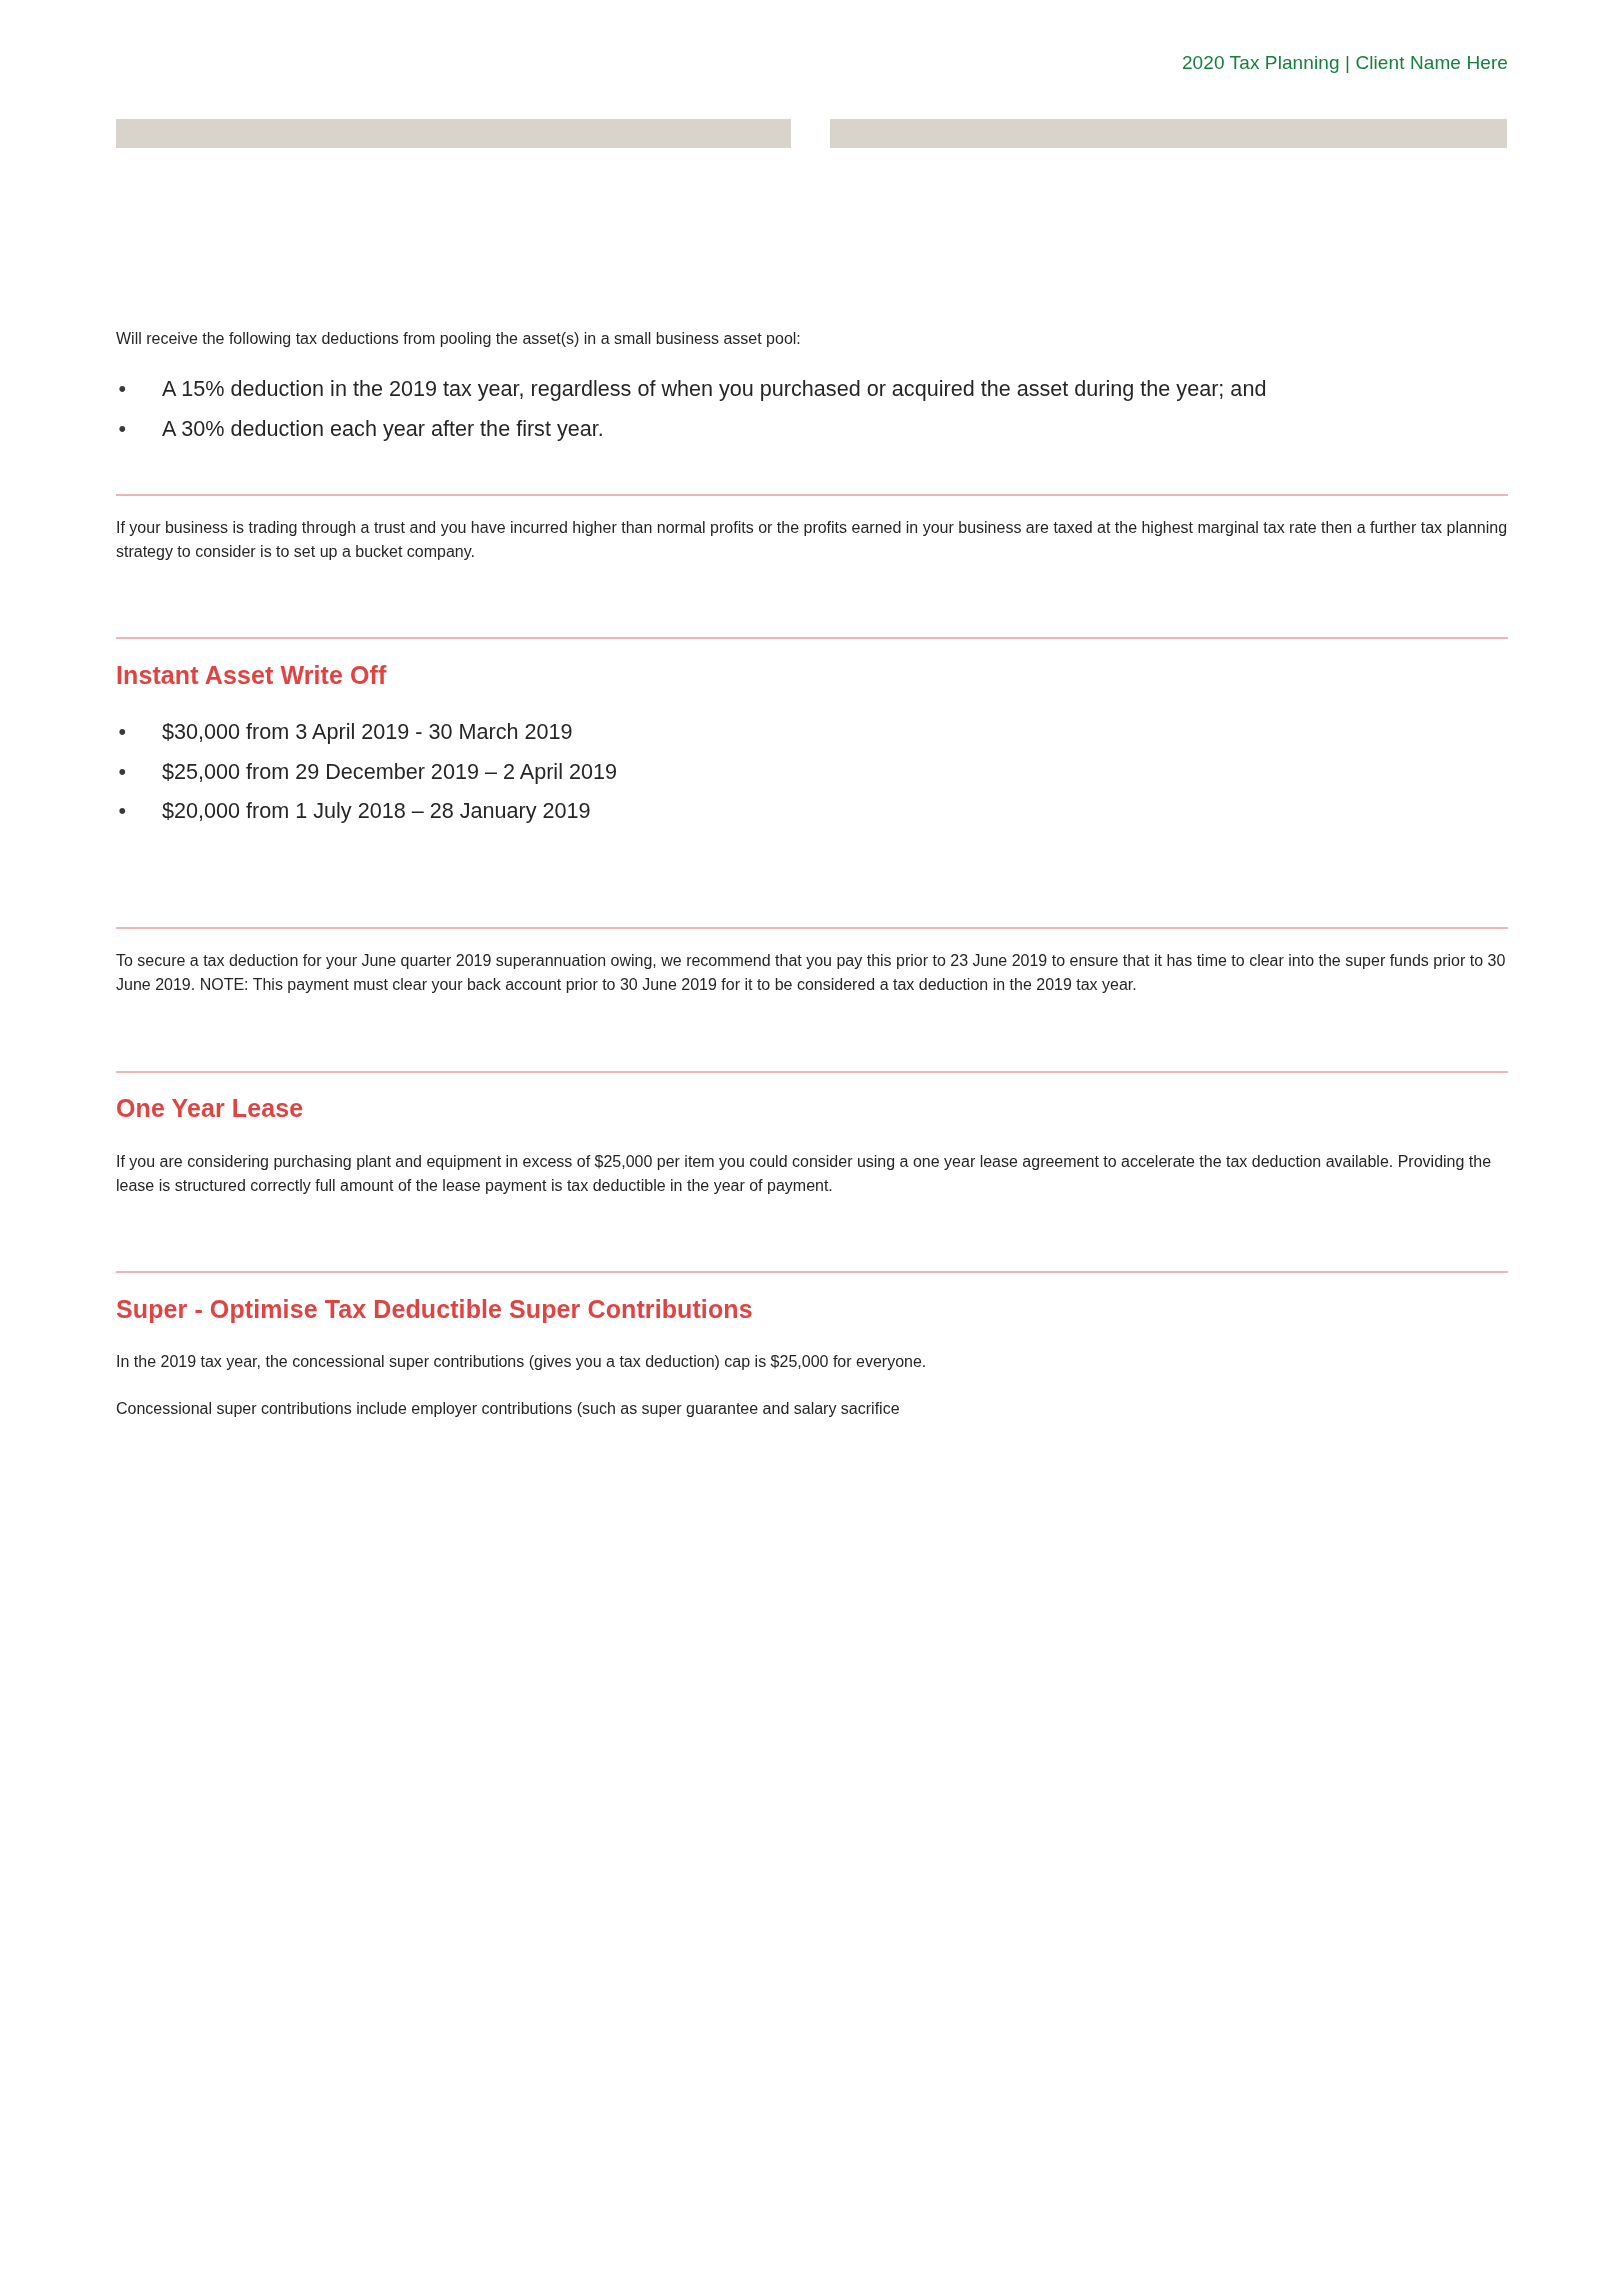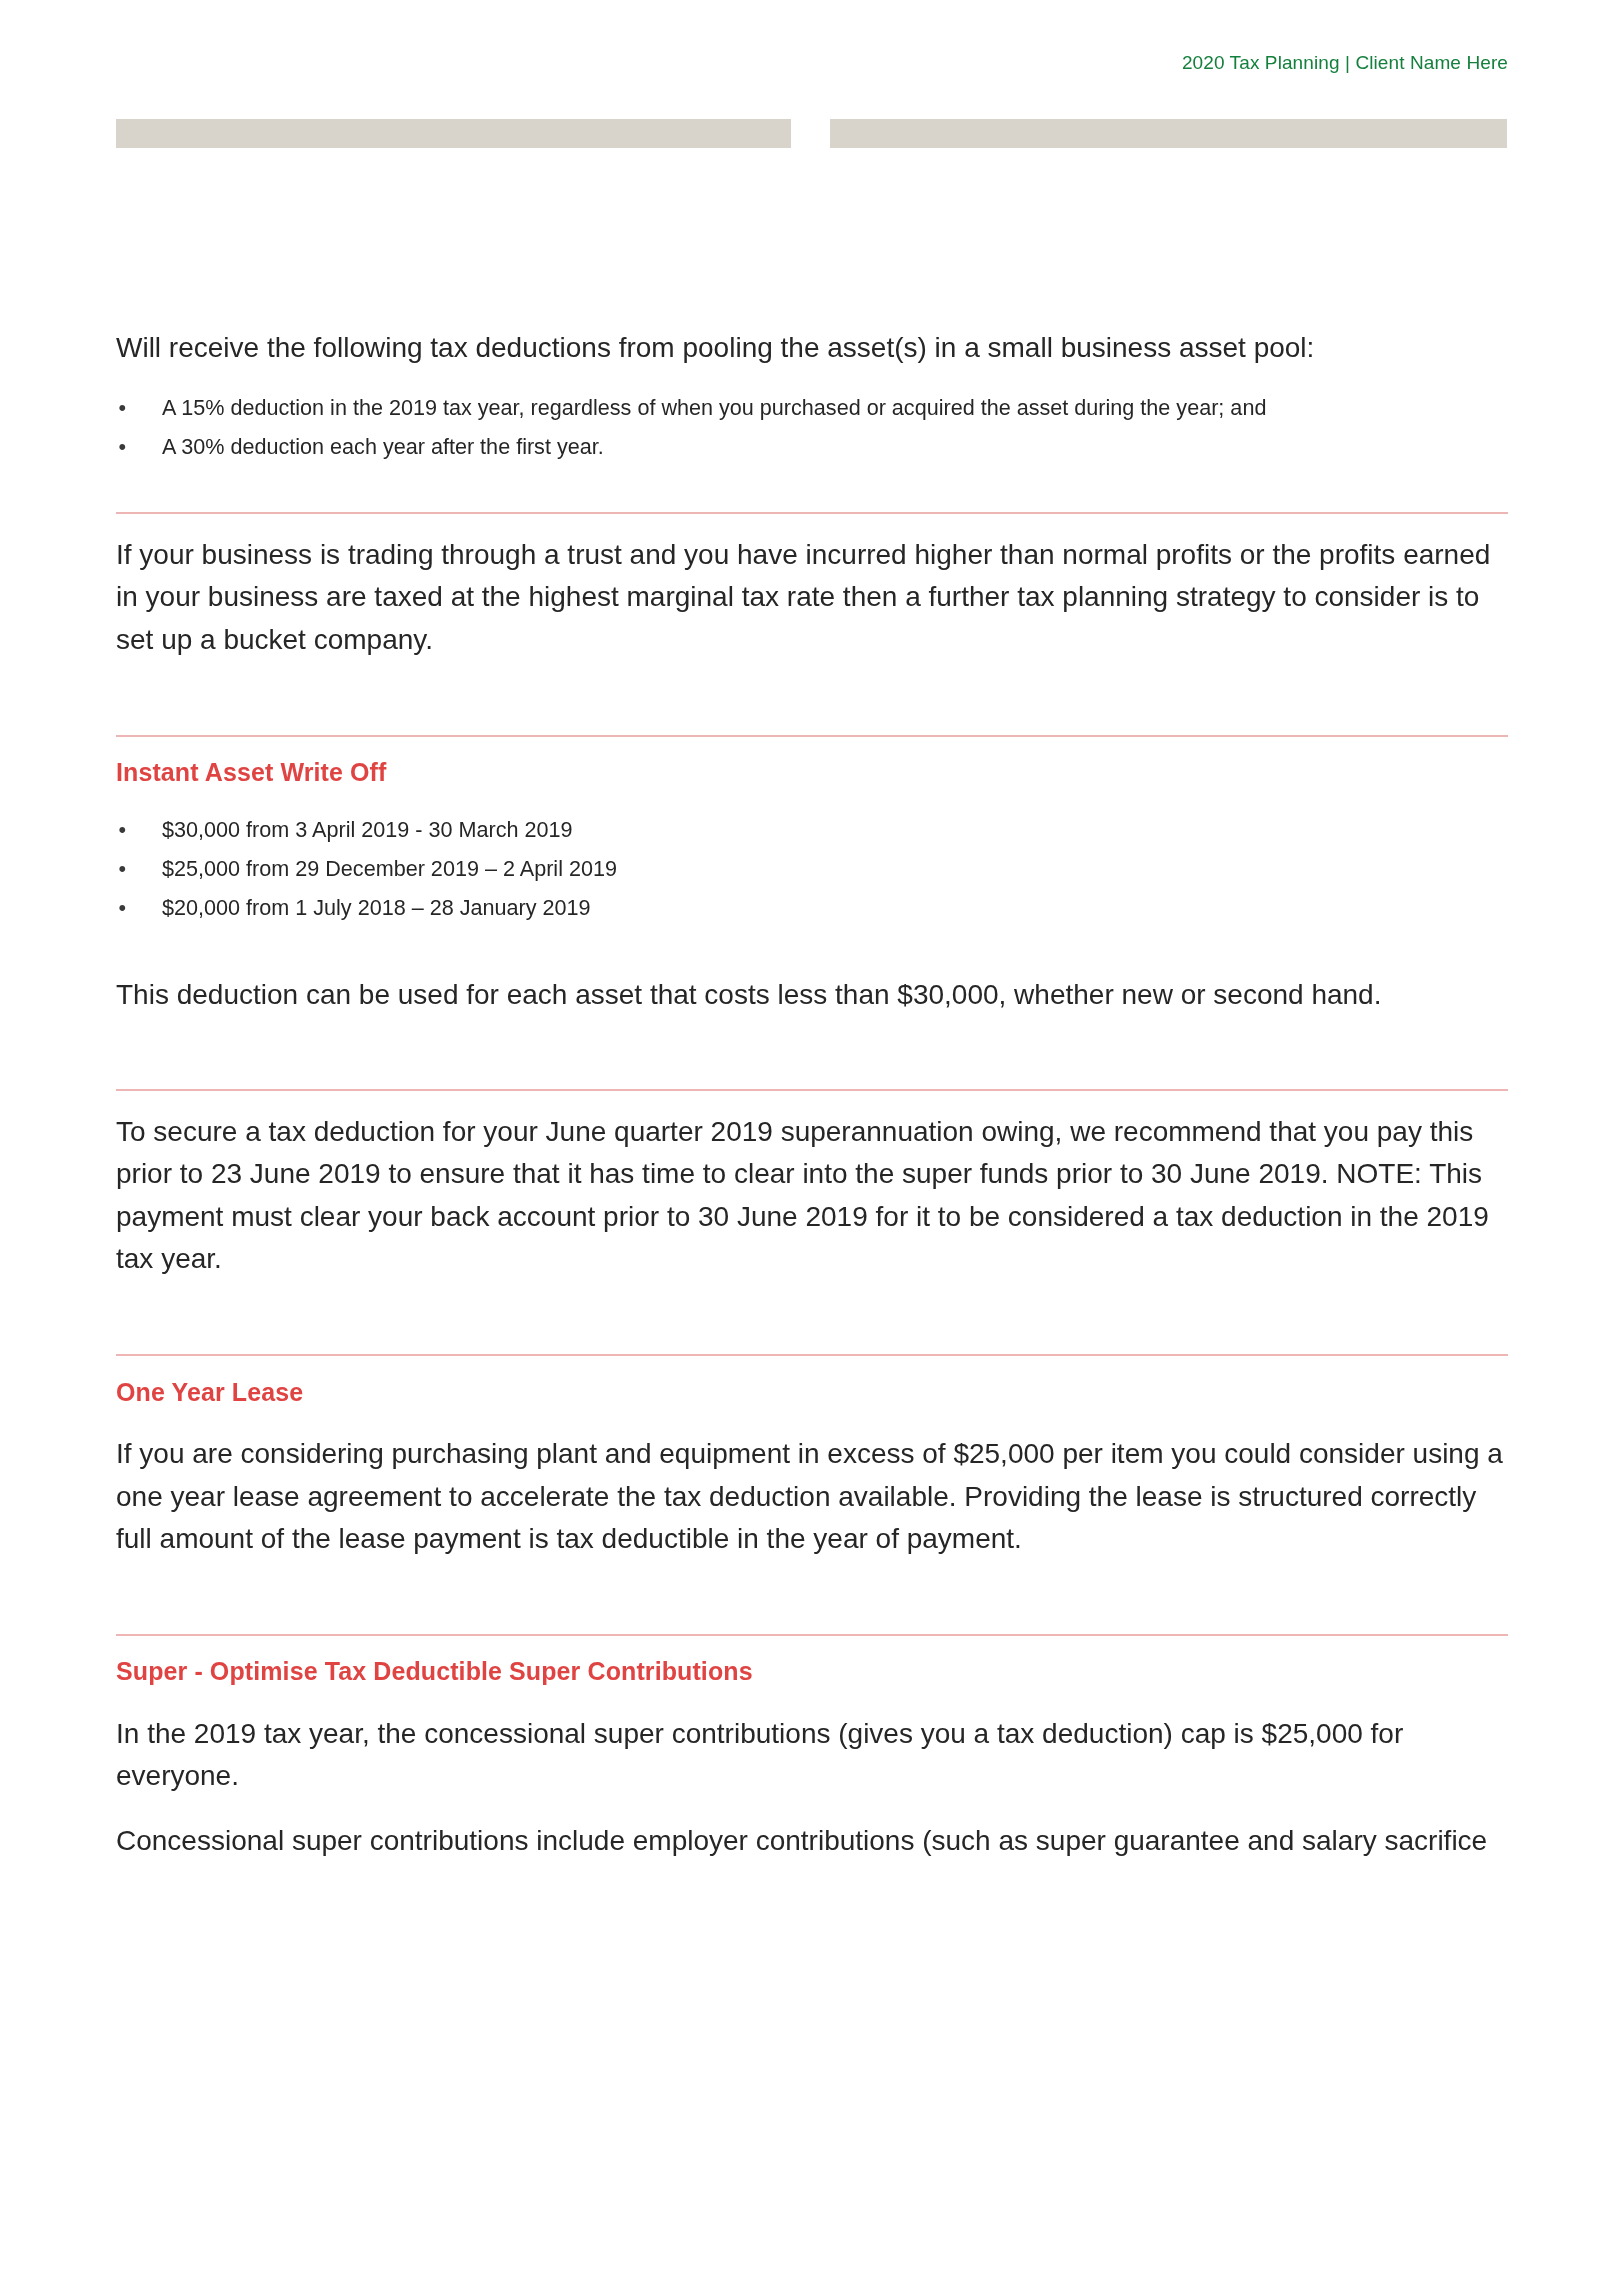--- a/index.html
+++ b/index.html
@@ -60,7 +60,7 @@
 
   p.body-text {
     margin: 0 0 22px 0;
-    font-size: 28px;
+    font-size: 16px;
     line-height: 1.52;
     color: #262626;
     font-weight: 400;

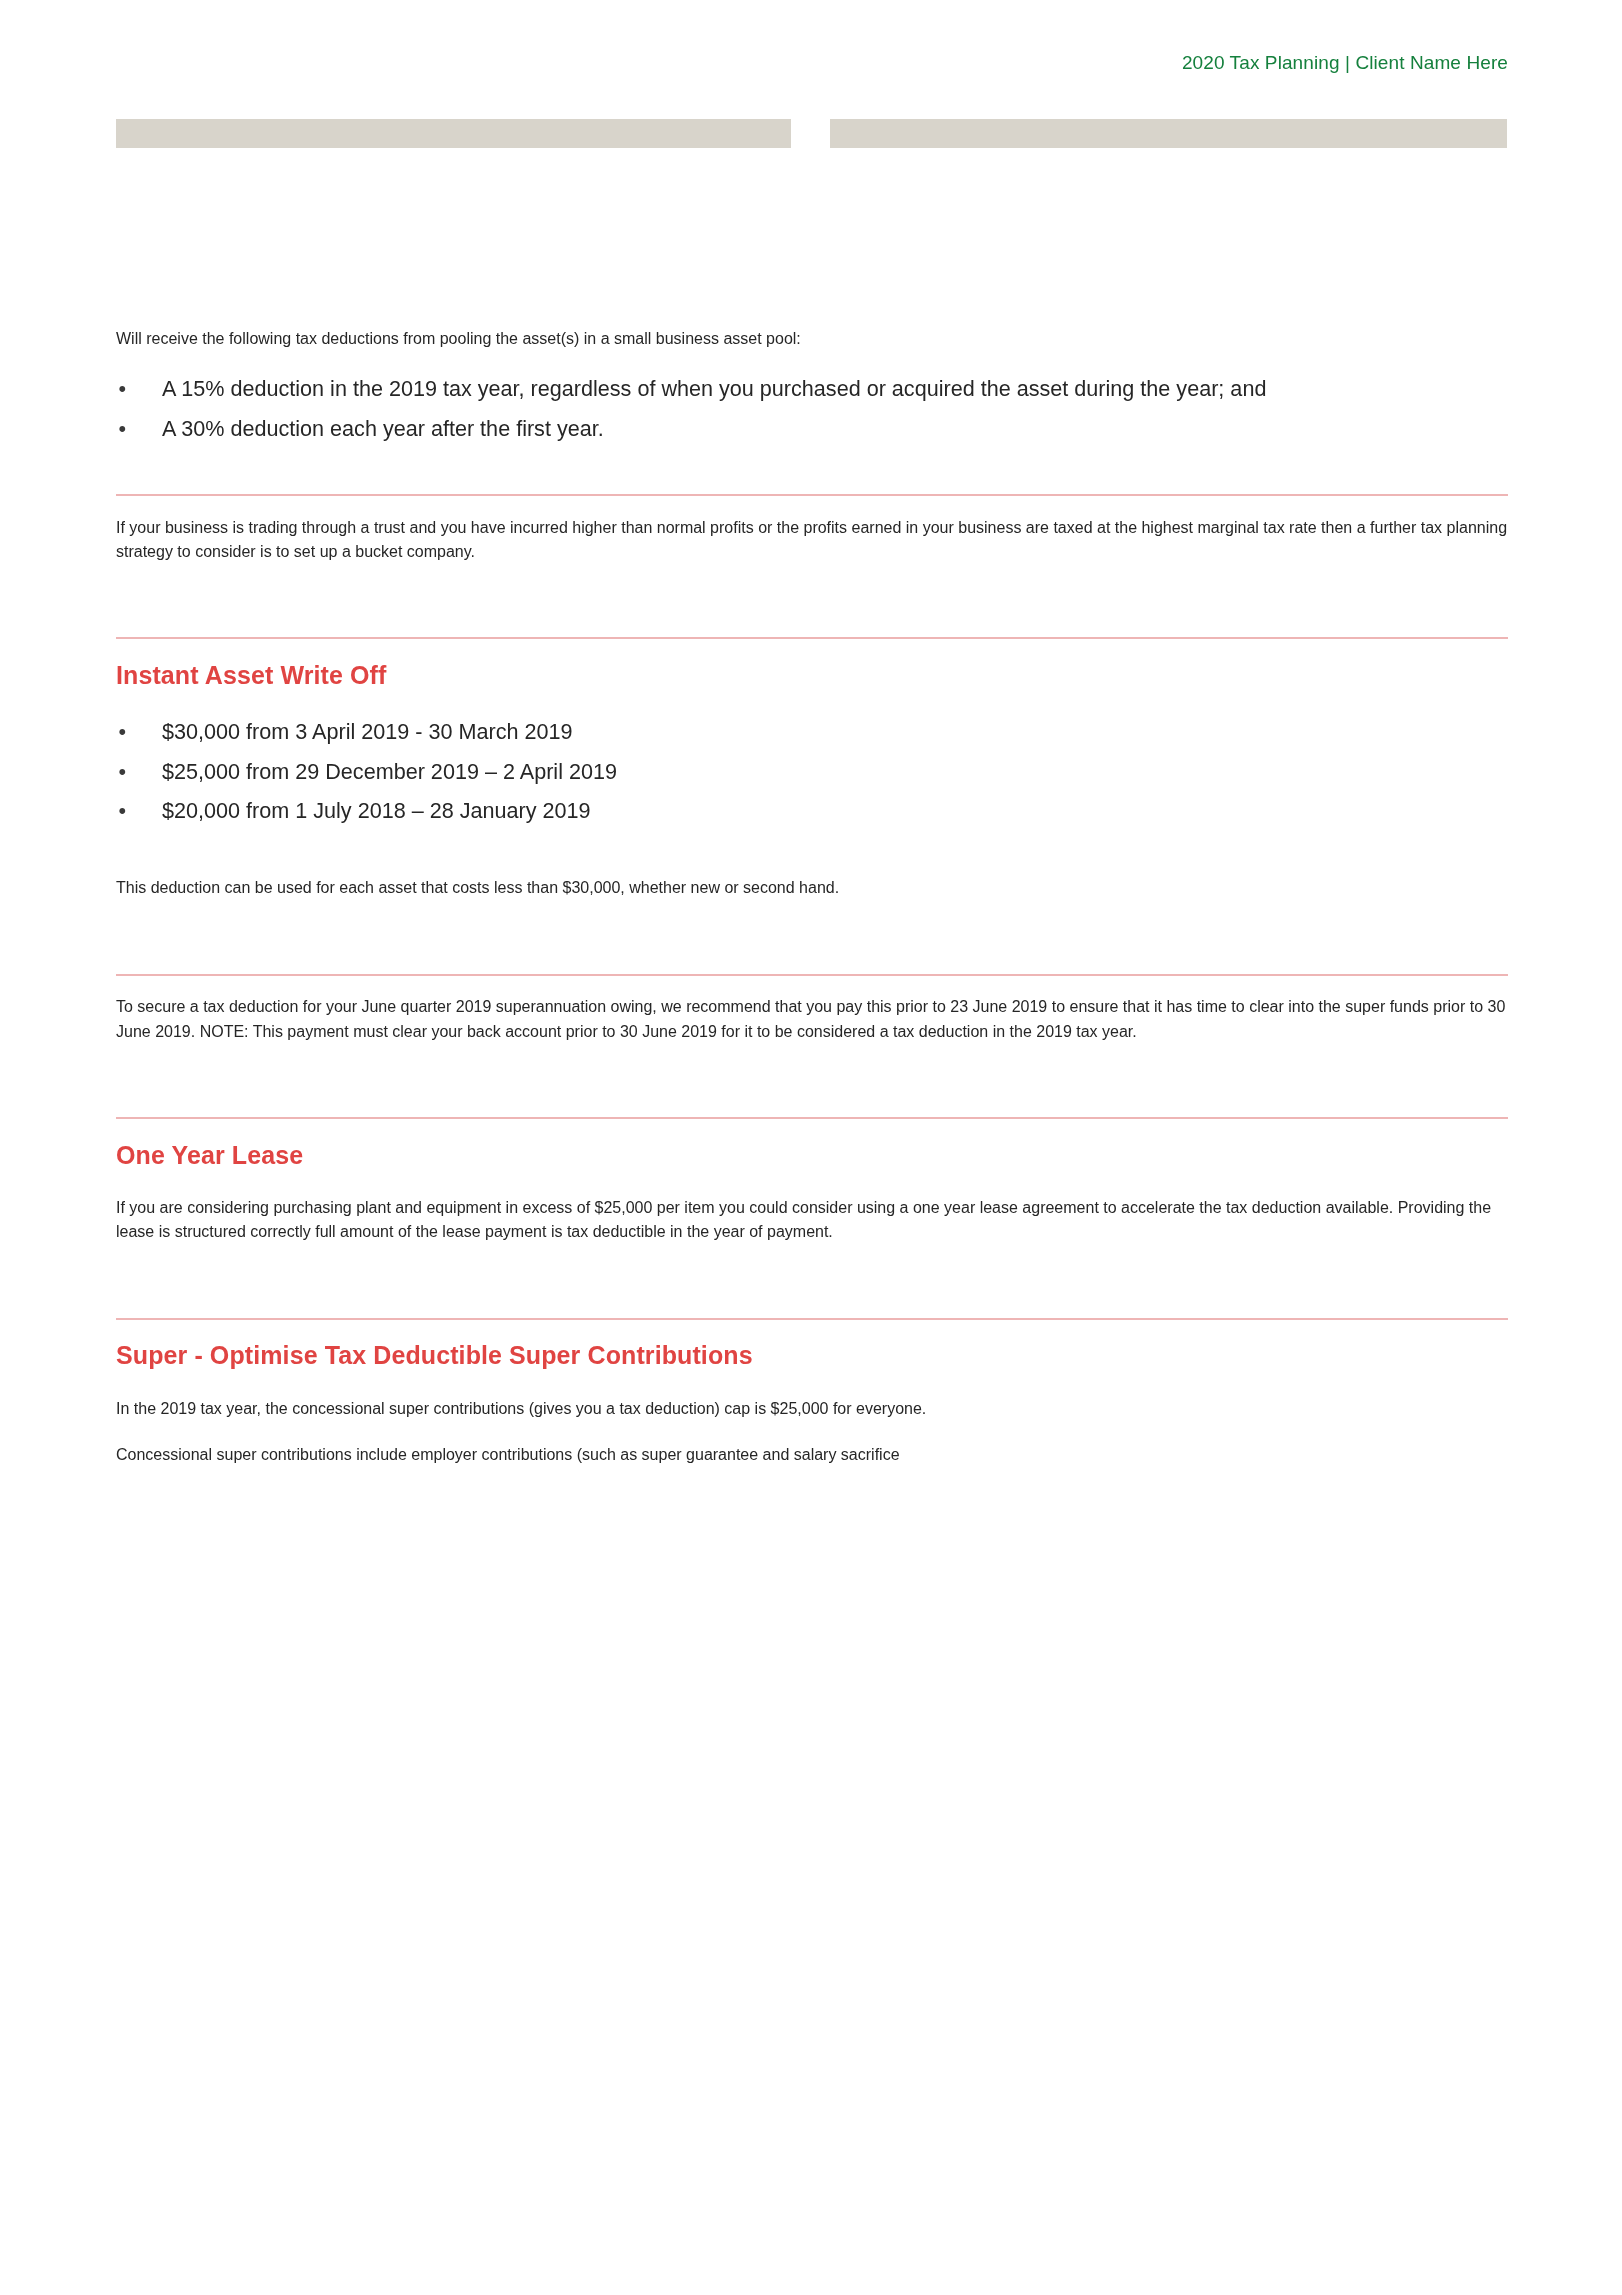--- a/index.html
+++ b/index.html
@@ -169,7 +169,6 @@
 
       <div class="spacer-sm"></div>
 
-      <p class="body-text">This deduction can be used for each asset that costs less than $30,000, whether new or second hand.</p>
     </div>
 
     <div class="spacer-md"></div>

